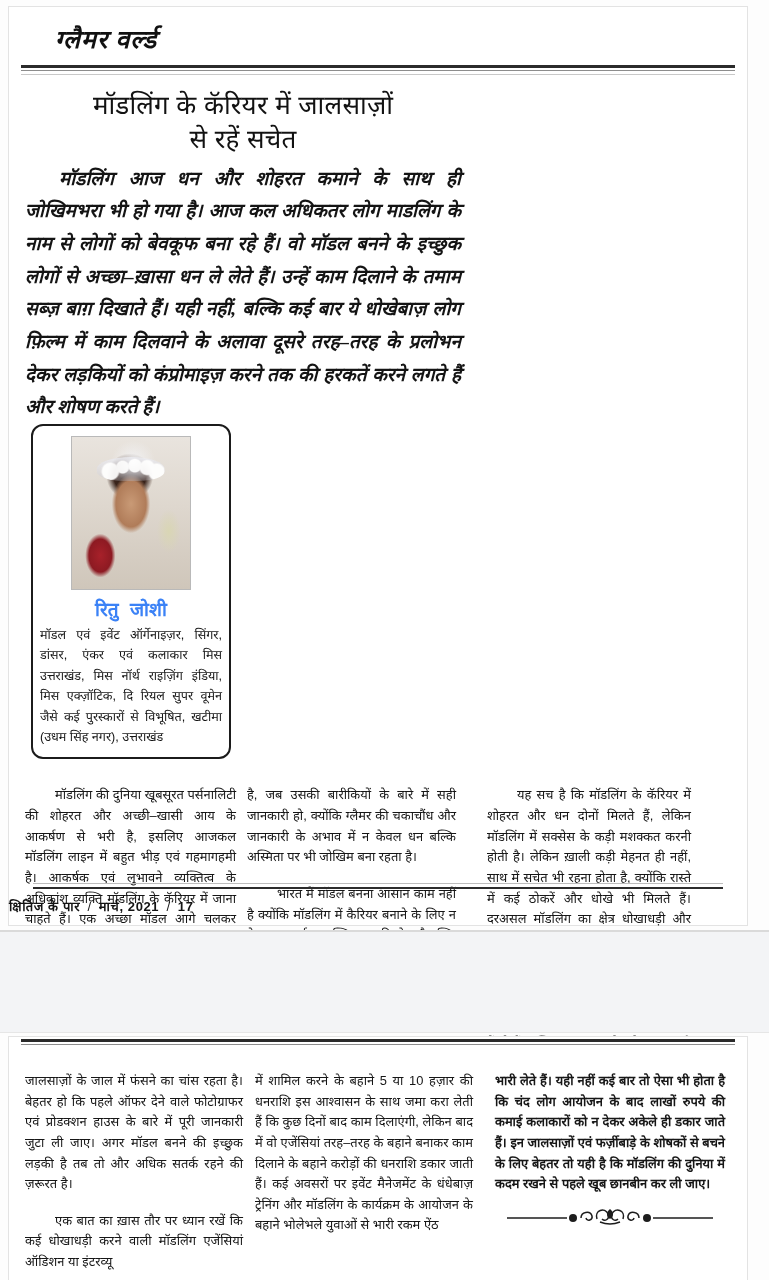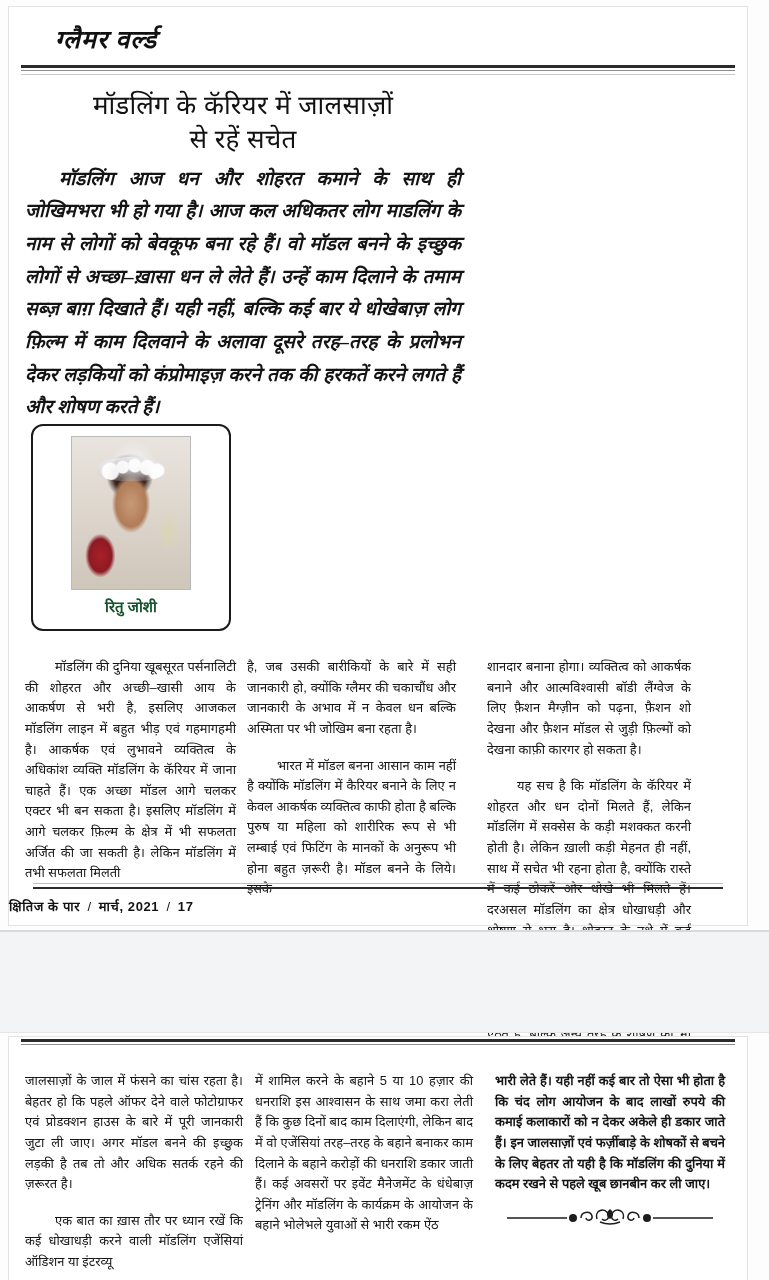--- a/index.html
+++ b/index.html
@@ -134,12 +134,12 @@
     background: #efe9e2;
   }
   .caption-name {
-    font-family: Liberation Sans, sans-serif;
+    font-family: Liberation Mono, monospace;
     font-weight: 700;
-    font-size: 15px;
+    font-size: 19px;
     text-align: center;
     margin: 2px 0 3px 0;
-    color: #14532d;
+    color: #3b82f6;
   }
   .caption-body {
     font-family: "Liberation Sans", "DejaVu Sans", sans-serif;

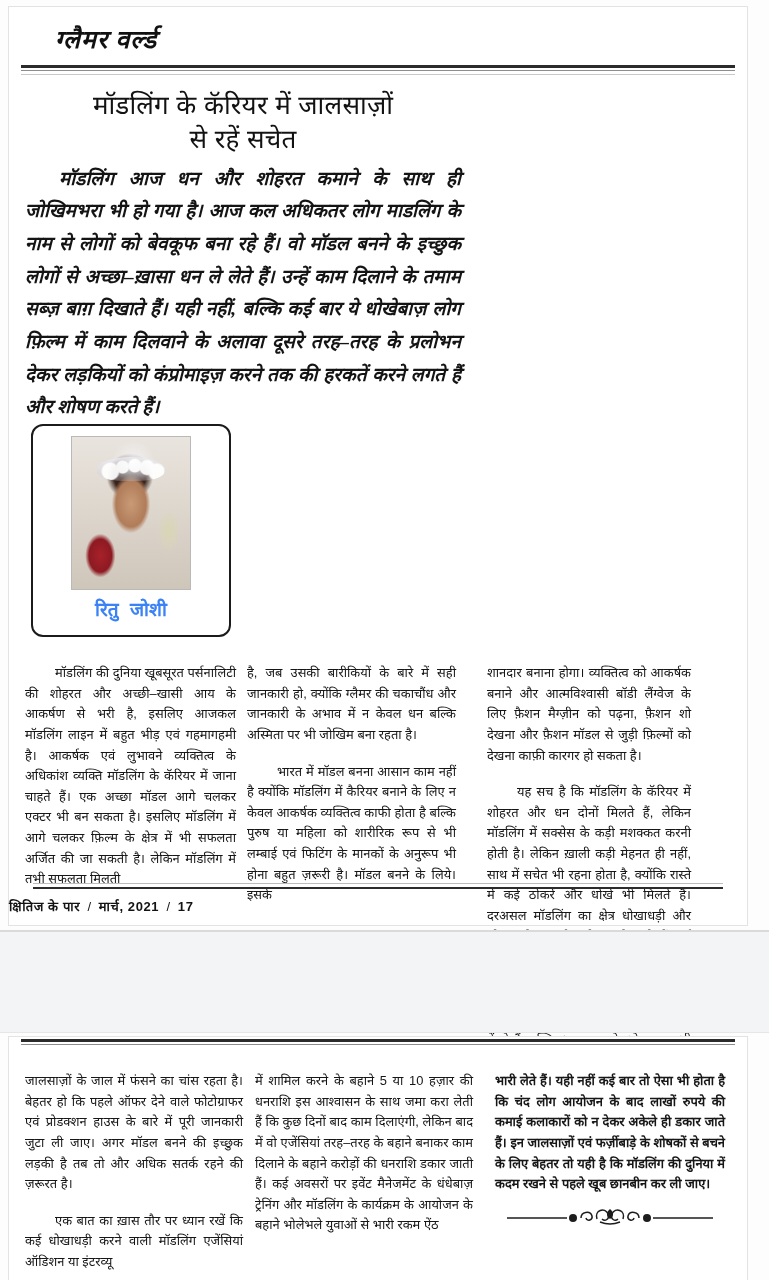--- a/index.html
+++ b/index.html
@@ -326,6 +326,7 @@
           <div class="pic-portrait"></div>
         </div>
         <div class="caption-name">रितु जोशी</div>
+        <div class="caption-body">मॉडल एवं इवेंट ऑर्गेनाइज़र, सिंगर, डांसर, एंकर एवं कलाकार मिस उत्तराखंड, मिस नॉर्थ राइज़िंग इंडिया, मिस एक्ज़ॉटिक, दि रियल सुपर वूमेन जैसे कई पुरस्कारों से विभूषित, खटीमा (उधम सिंह नगर), उत्तराखंड</div>
       </div>
     </div>
 

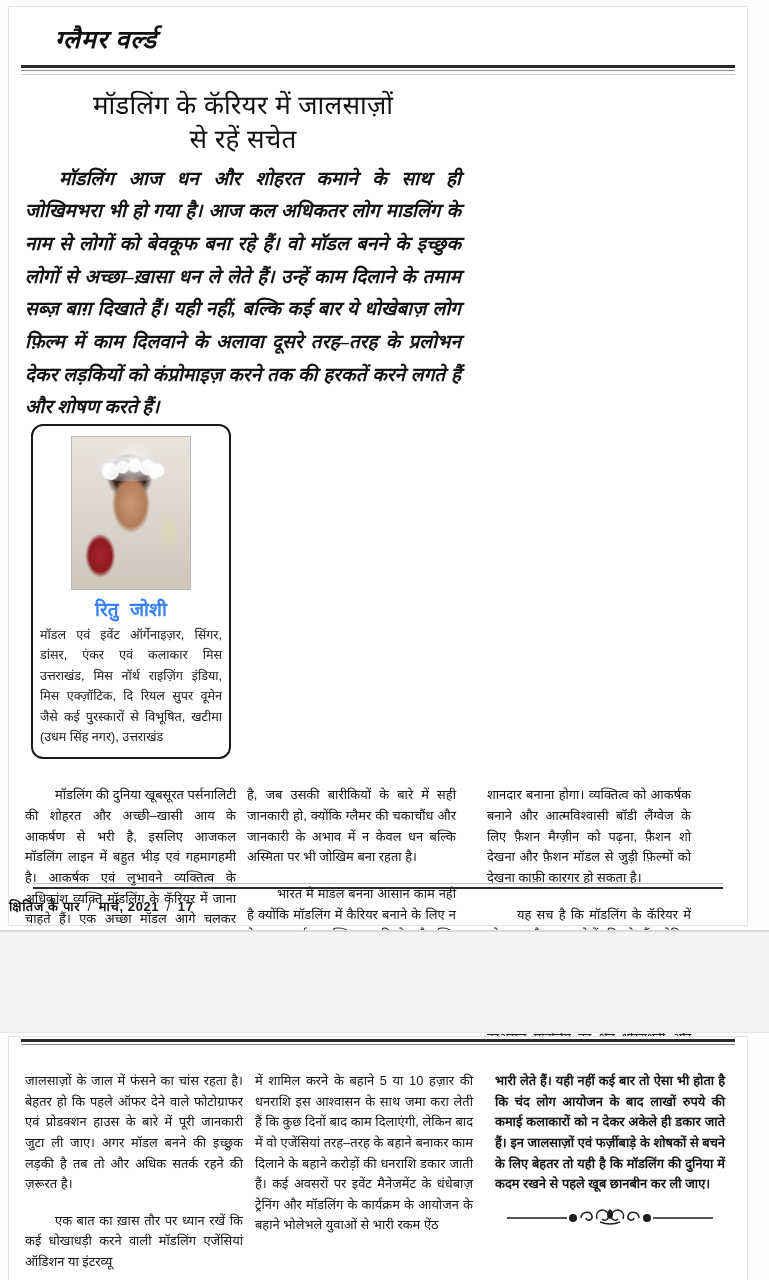--- a/index.html
+++ b/index.html
@@ -342,7 +342,6 @@
       </div>
 
       <div class="col col-right">
-        <p class="body cont">शानदार बनाना होगा। व्यक्तित्व को आकर्षक बनाने और आत्मविश्वासी बॉडी लैंग्वेज के लिए फ़ैशन मैग्ज़ीन को पढ़ना, फ़ैशन शो देखना और फ़ैशन मॉडल से जुड़ी फ़िल्मों को देखना काफ़ी कारगर हो सकता है।</p>
         <p class="body">यह सच है कि मॉडलिंग के कॅरियर में शोहरत और धन दोनों मिलते हैं, लेकिन मॉडलिंग में सक्सेस के कड़ी मशक्कत करनी होती है। लेकिन ख़ाली कड़ी मेहनत ही नहीं, साथ में सचेत भी रहना होता है, क्योंकि रास्ते में कई ठोकरें और धोखे भी मिलते हैं। दरअसल मॉडलिंग का क्षेत्र धोखाधड़ी और शोषण से भरा है। शोहरत के नशे में कई युवक–युवतियां ऐसे जालसाज़ों के चक्कर में फंस जाते हैं, जोकि उन्हें सुपर मॉडल बनने तथा टीवी सीरियल और फ़िल्मों में काम दिलाने के सब्ज़ बाग़ दिखाकर न केवल धन ऐंठते हैं, बल्कि अन्य तरह के शोषण का भी युवाओं को शिकार बनाते हैं। ऐसे में कई बार</p>
       </div>
     </div>

